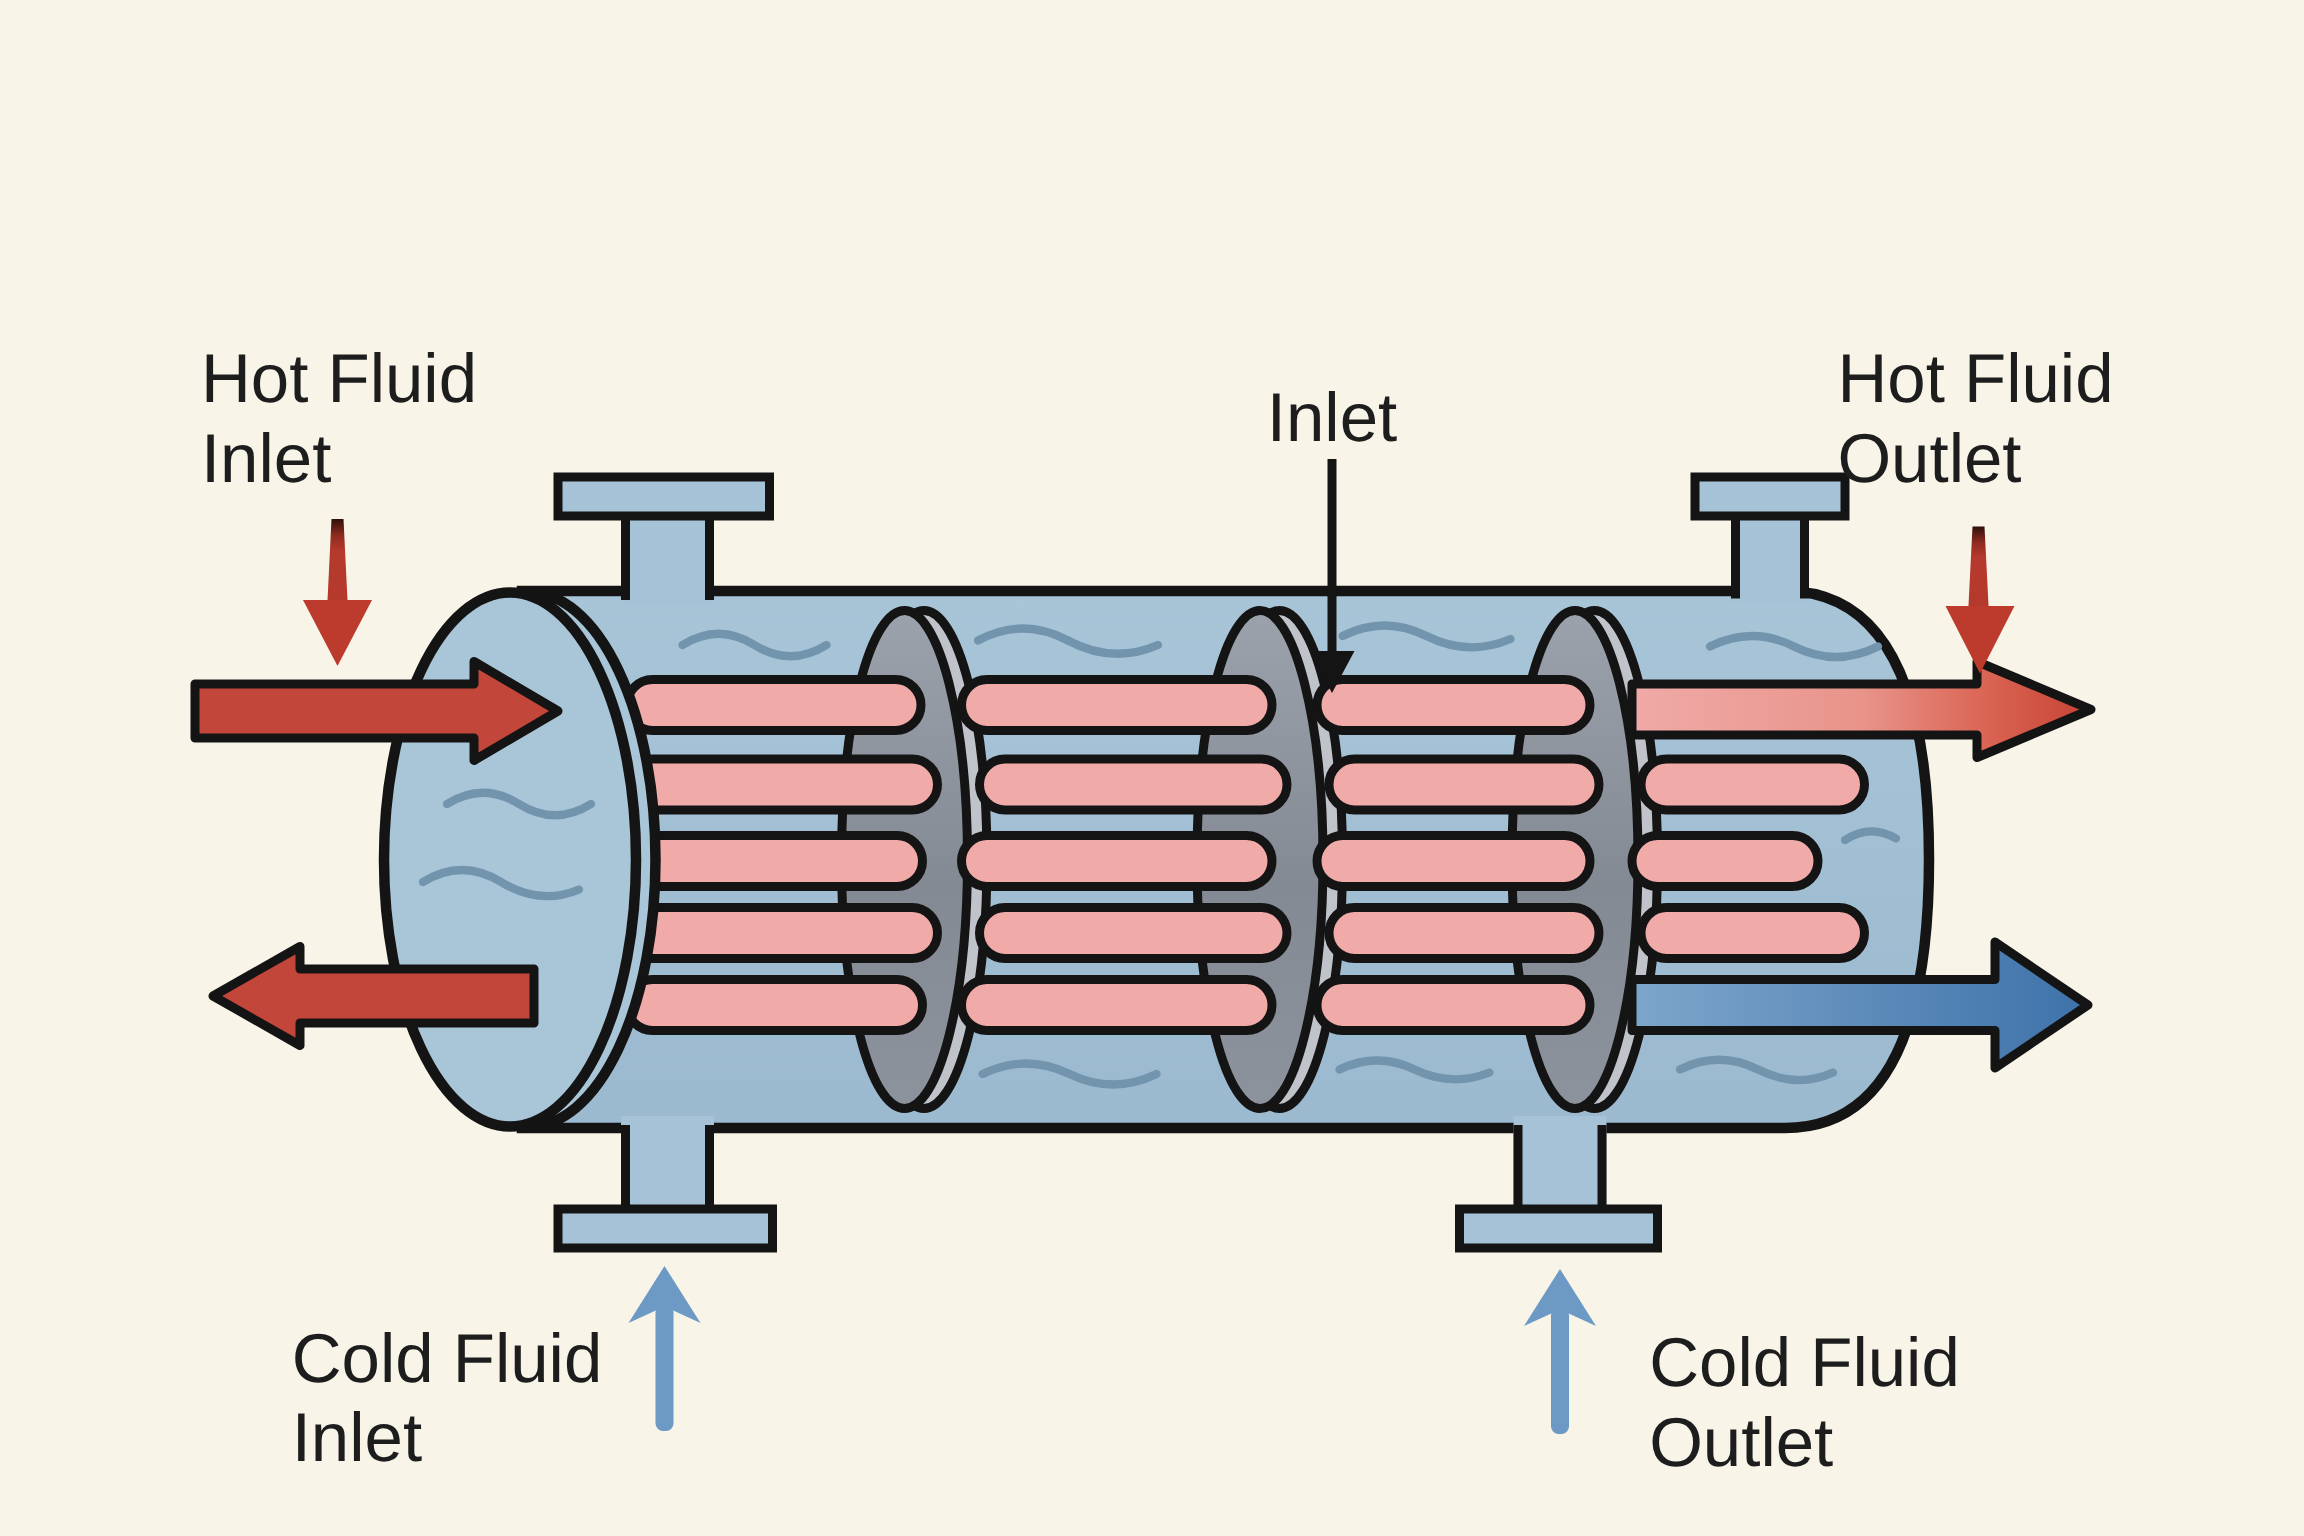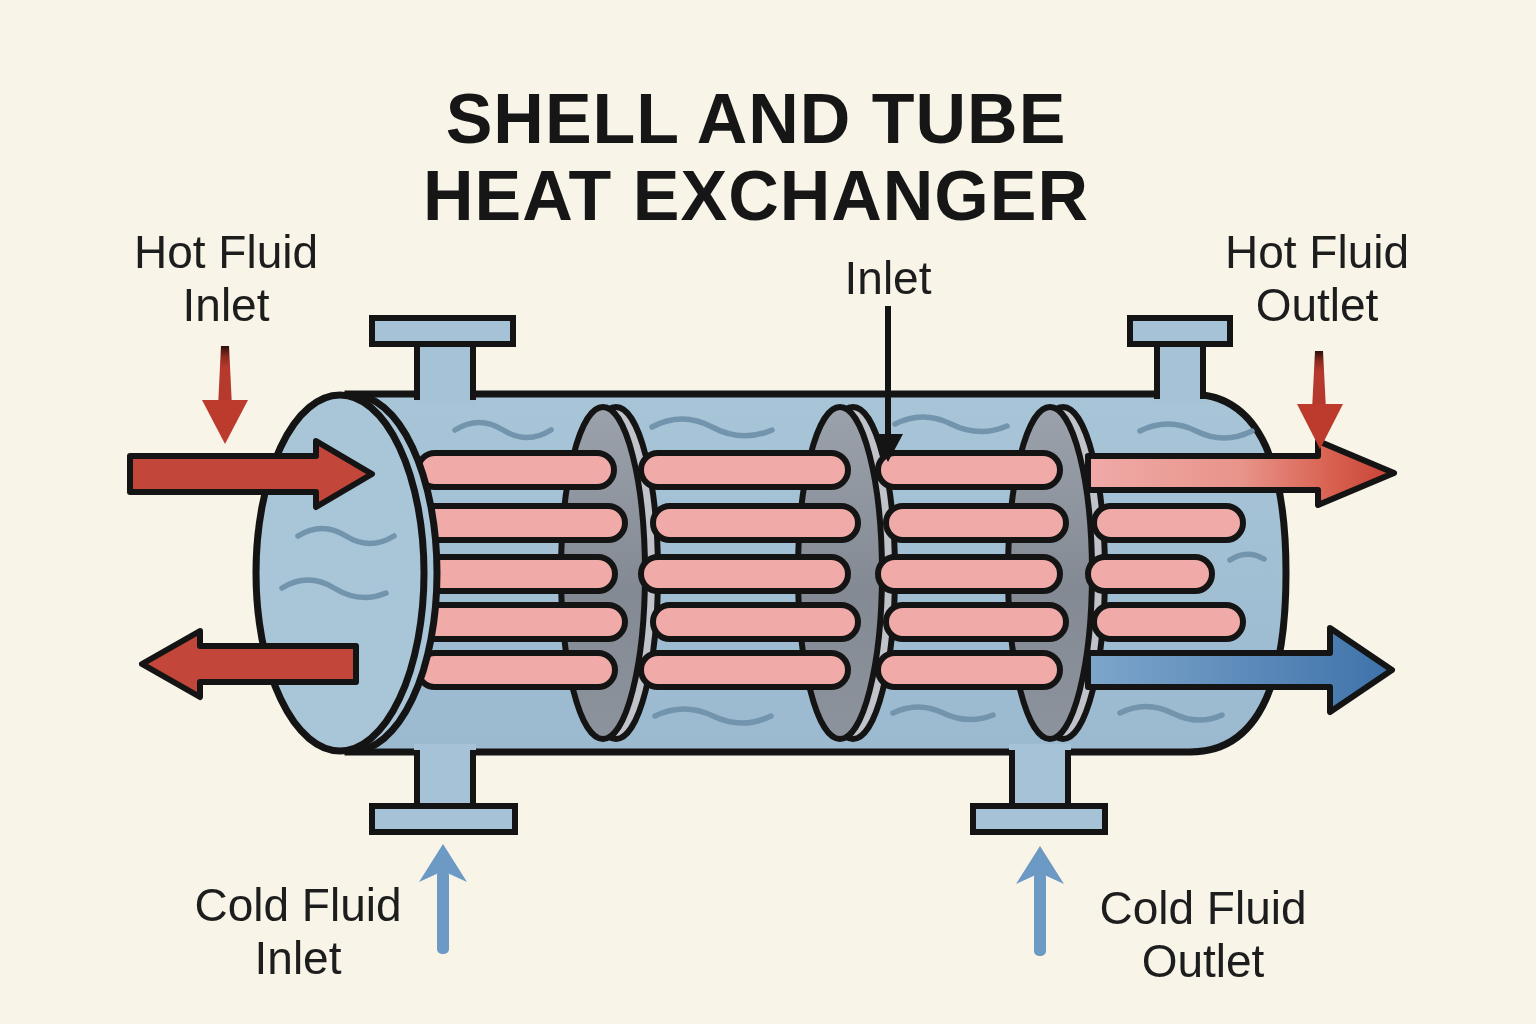--- a/index.html
+++ b/index.html
@@ -208,10 +208,6 @@
   </g>
 </svg>
 
-<h1 class="title">
-  <span>SHELL AND TUBE</span>
-  <span>HEAT EXCHANGER</span>
-</h1>
 
 <div class="lbl lbl-hot-inlet">
   <span>Hot Fluid</span>

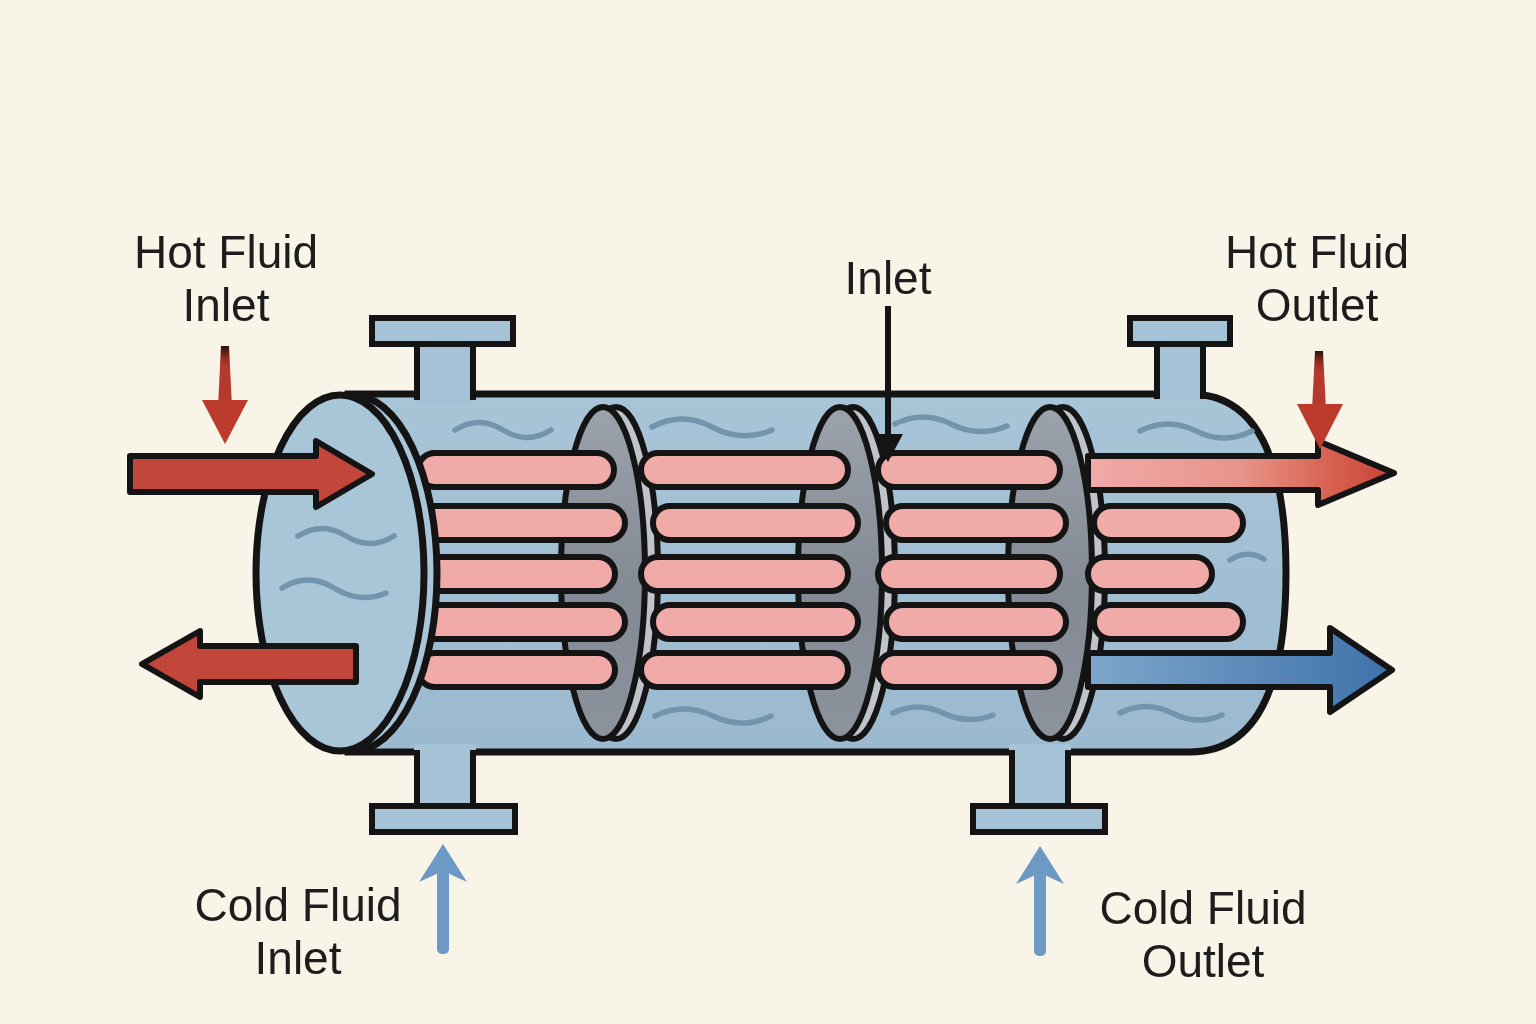--- a/index.html
+++ b/index.html
@@ -40,7 +40,6 @@
   .lbl {
     position: absolute;
     transform: translateX(-50%);
-    text-align: center;
     color: #1d1d1d;
     font-size: 46px;
     line-height: 53px;

